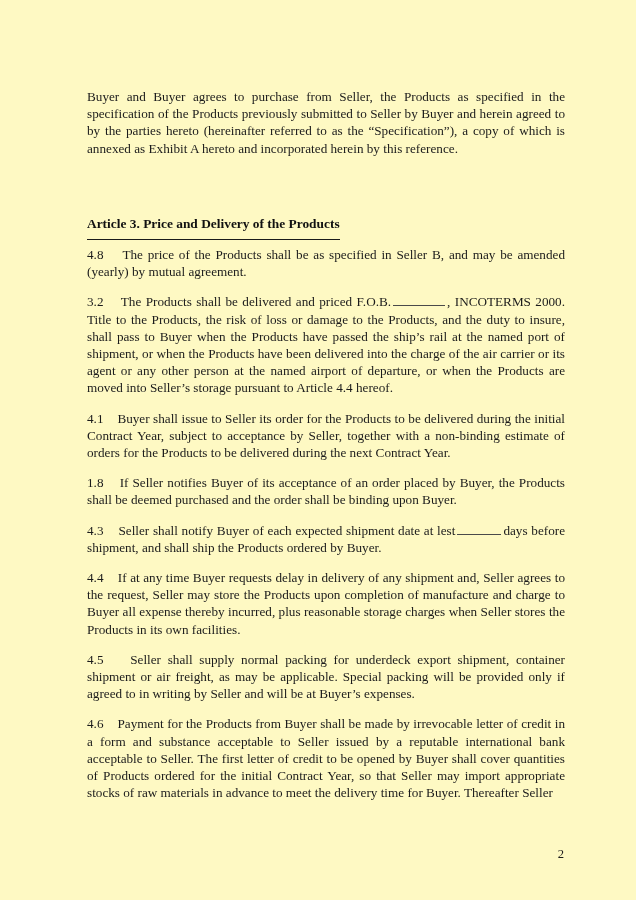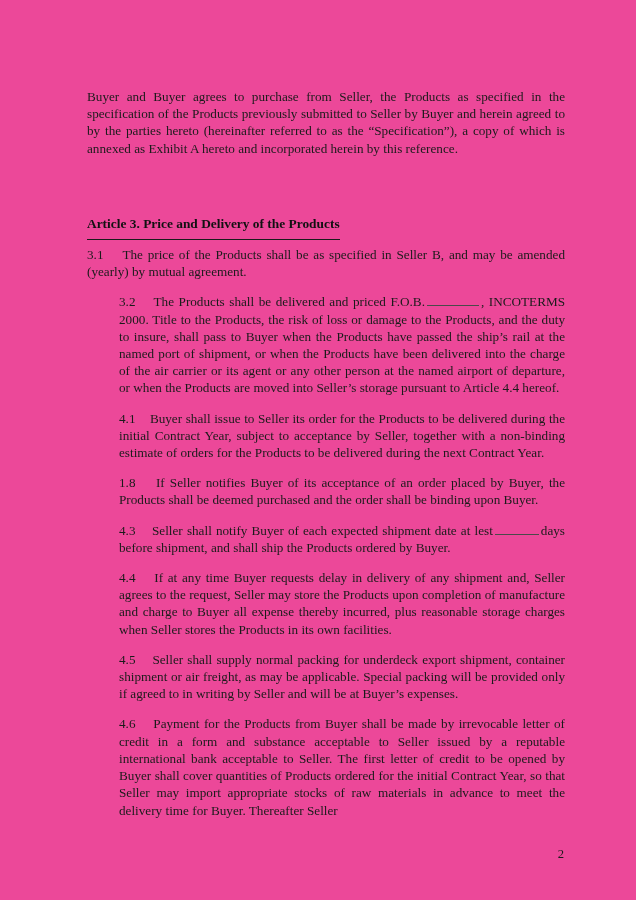--- a/index.html
+++ b/index.html
@@ -19,7 +19,7 @@
     position: relative;
     width: 636px;
     height: 900px;
-    background: #ec4899;
+    background: #fef9c3;
     box-sizing: border-box;
   }
   .content {

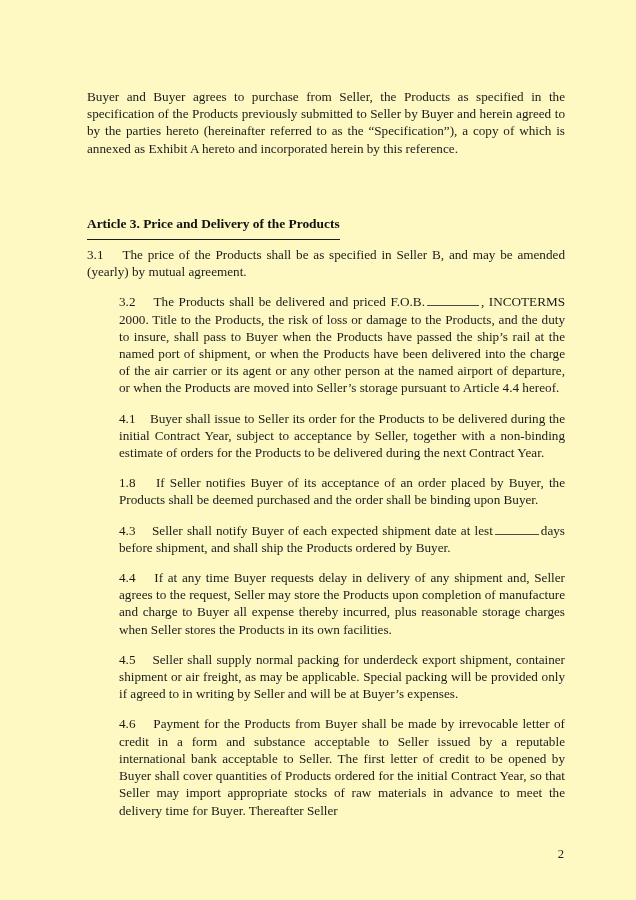--- a/index.html
+++ b/index.html
@@ -101,7 +101,7 @@
 
     <p class="heading gap-before-heading"><span class="htext">Article 3. Price and Delivery of the Products</span></p>
 
-    <p class="para gap-after-heading"><span class="clause-num">3.1</span><span class="wide-sp">    </span><span>The price of the Products shall be as specified in Seller B, and may be amended (yearly) by mutual agreement.</span></p>
+    <p class="para gap-after-heading"><span class="clause-num">4.8</span><span class="wide-sp">    </span><span>The price of the Products shall be as specified in Seller B, and may be amended (yearly) by mutual agreement.</span></p>
 
     <p class="para"><span class="clause-num">3.2</span><span class="wide-sp">    </span><span>The Products shall be delivered and priced F.O.B.</span><span class="blank"></span><span>,     INCOTERMS    2000. Title to the Products, the risk of loss or damage to the Products, and the duty to insure, shall pass to Buyer when the Products have passed the ship’s rail at the named port of shipment, or when the Products have been delivered into the charge of the air carrier or its agent or any other person at the named airport of departure, or when the Products are moved into Seller’s storage pursuant to Article 4.4 hereof.</span></p>
 

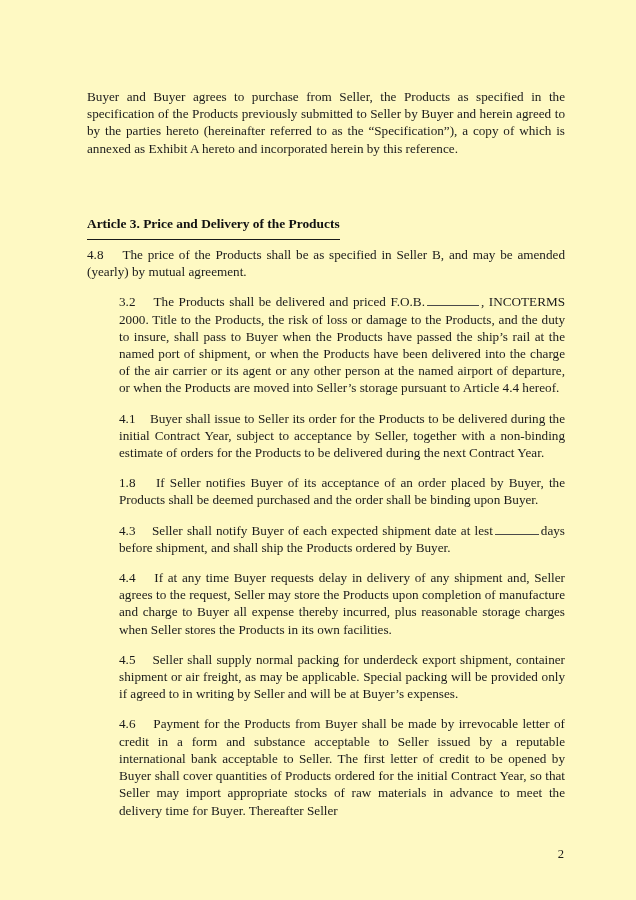--- a/index.html
+++ b/index.html
@@ -38,7 +38,6 @@
   }
   .para + .para {
     margin-top: 13px;
-    margin-left: 32px;
   }
   .clause-num {
     white-space: pre;

